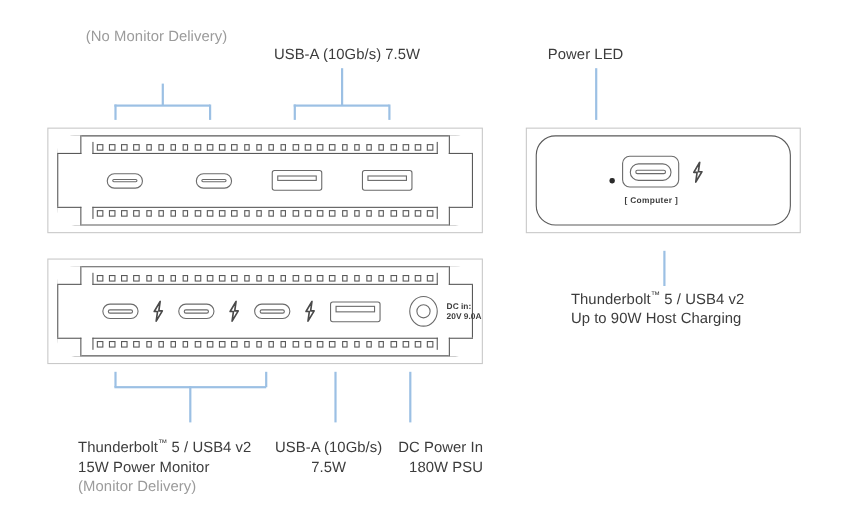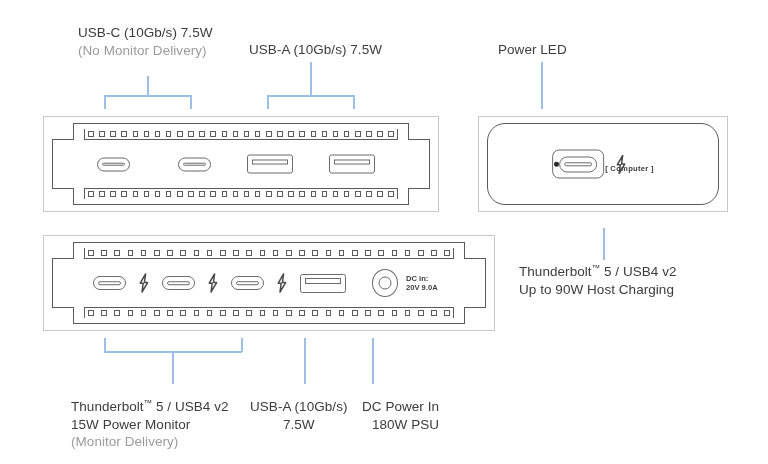--- a/index.html
+++ b/index.html
@@ -246,7 +246,6 @@
 <div class="stage">
 
   <div class="label" style="left:78px; top:24px;">
-    <span class="line">USB-C (10Gb/s) 7.5W</span>
     <span class="sub">(No Monitor Delivery)</span>
   </div>
 

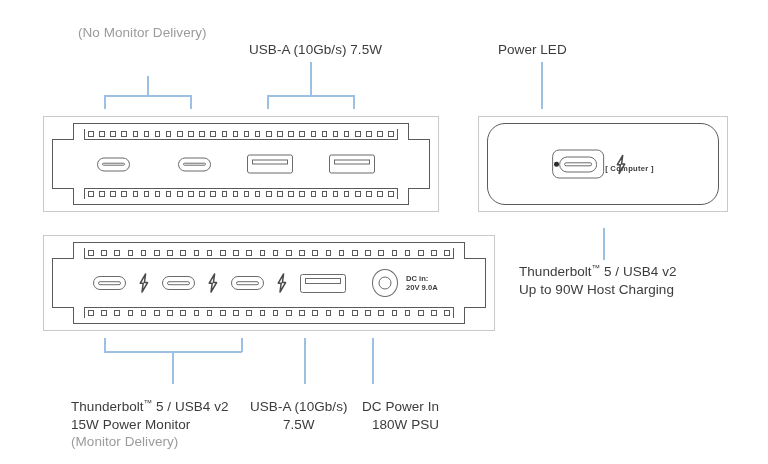--- a/index.html
+++ b/index.html
@@ -213,7 +213,7 @@
     transform: translate(-50%, -50%);
     display: flex;
     align-items: center;
-    flex-direction: row;
+    flex-direction: column;
   }
   .hostport-row {
     display: flex;

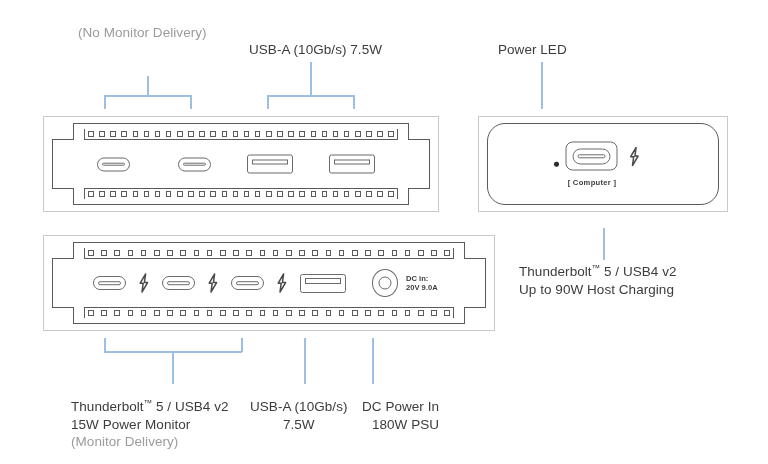--- a/index.html
+++ b/index.html
@@ -349,7 +349,7 @@
     </div>
   </div>
 
-  <div class="device" style="left:43px; top:235px; width:452px; height:96px;">
+  <div class="device" style="left:43px; top:235px; width:396px; height:96px;">
     <div class="shell">
       <div class="notch tl"></div>
       <div class="notch tr"></div>

